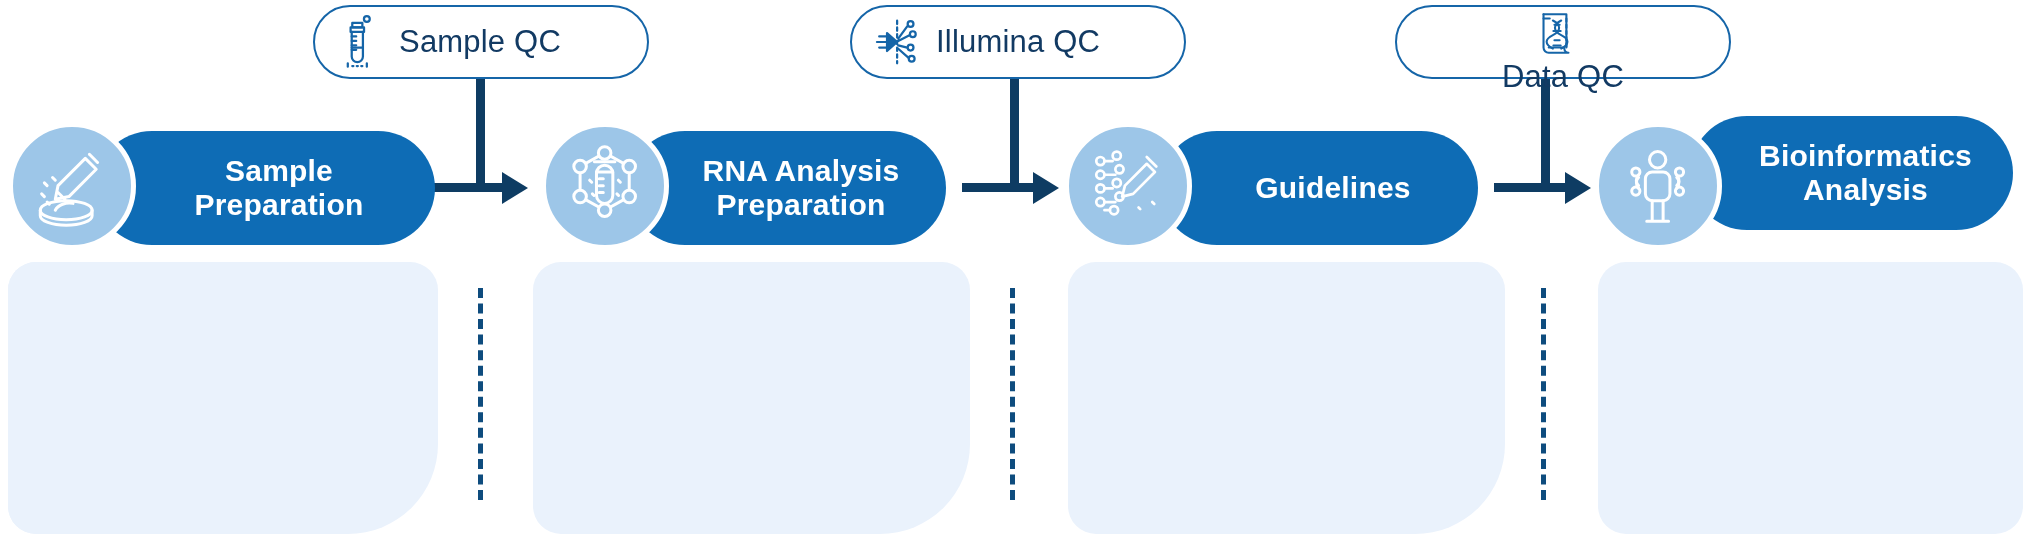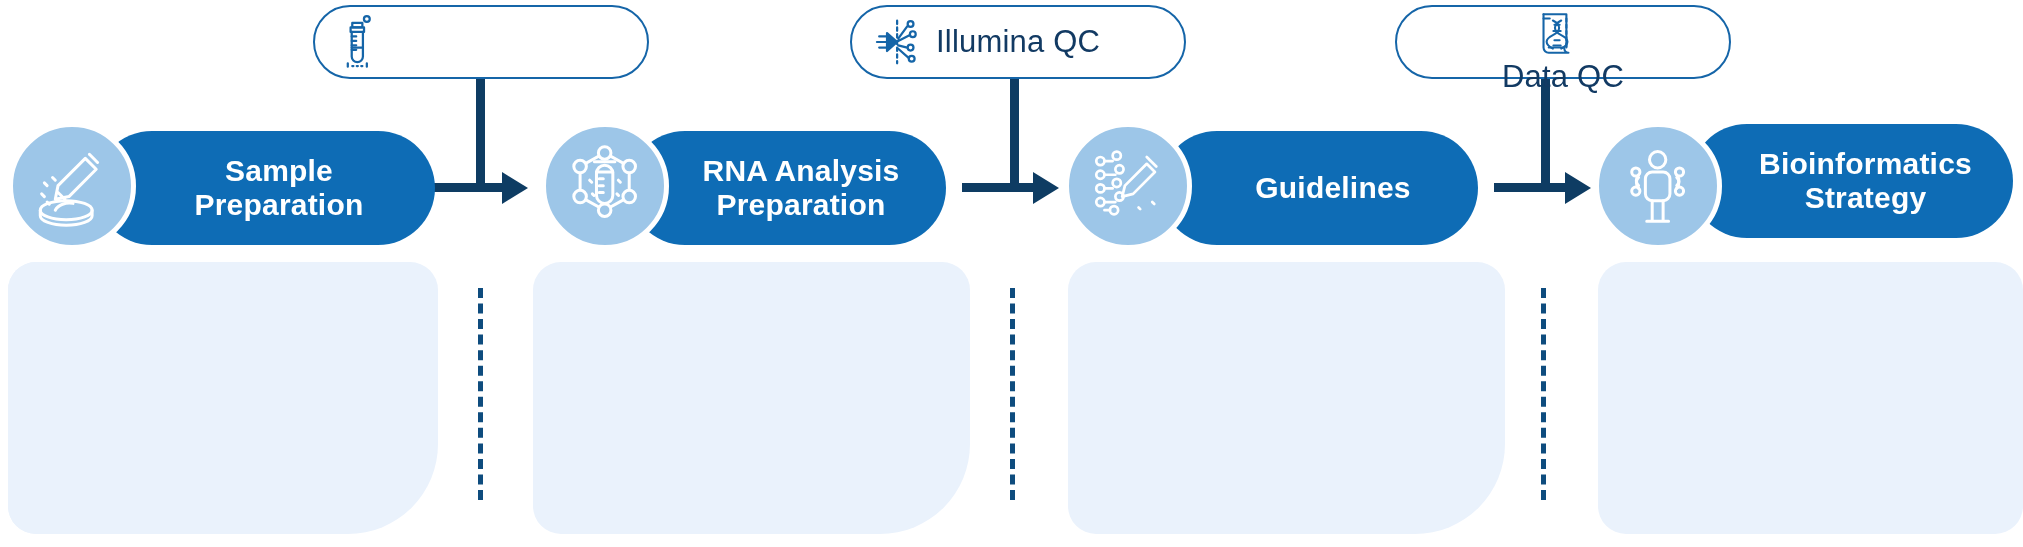--- a/index.html
+++ b/index.html
@@ -222,6 +222,7 @@
     <path d="M13.5 20h4M13.5 24h4M13.5 28h4M13.5 32h4"></path>
     <path d="M10 44v3M14 46.5h1M18 46.5h1M22 46.5h1M27 44v3"></path>
   </svg>
+  <span class="qc-label">Sample QC</span>
 </div>
 
 <div class="qc-pill" style="left:850px;top:5px;width:336px;">

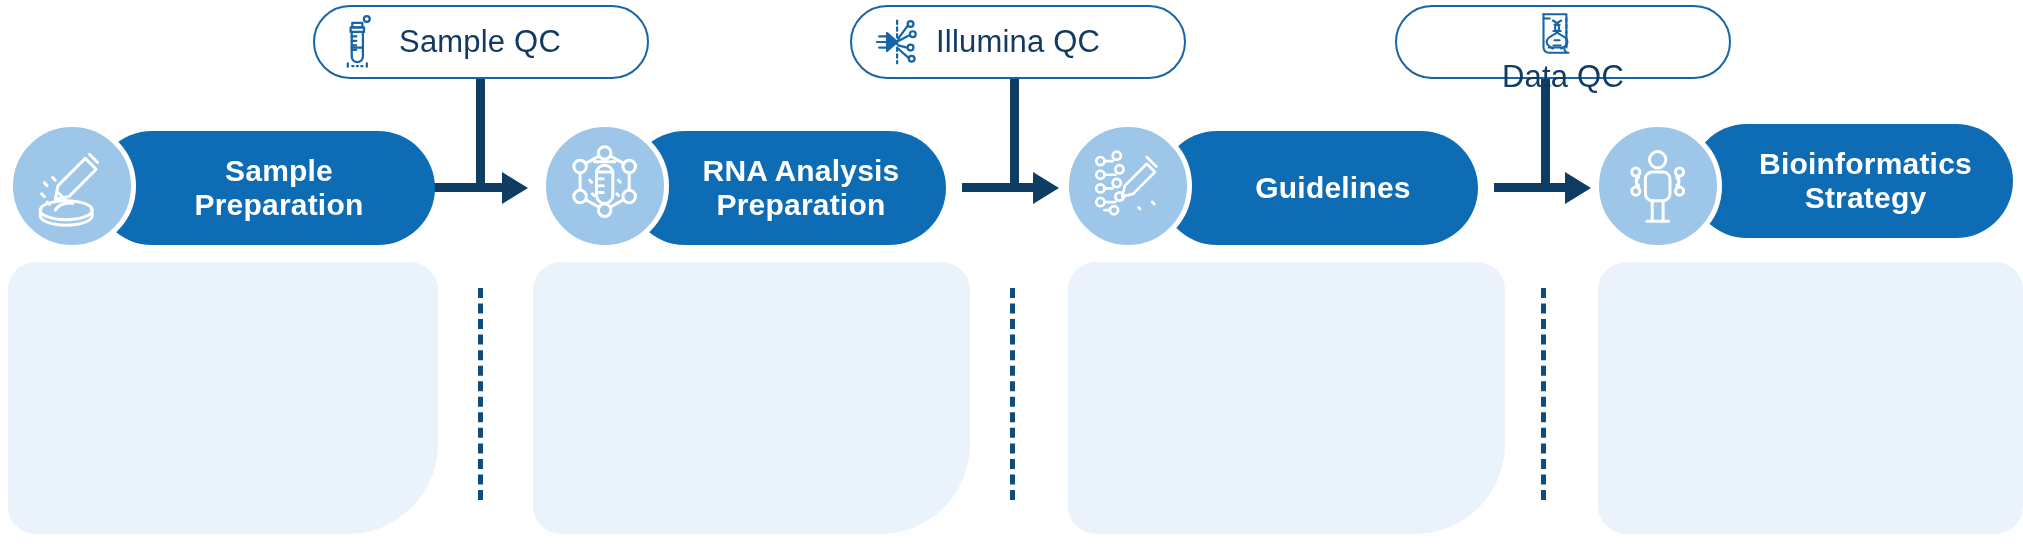--- a/index.html
+++ b/index.html
@@ -190,7 +190,7 @@
   </svg>
 </div>
 
-<div class="bar" style="left:1690px;top:124px;width:323px;height:114px;align-items:center;">
+<div class="bar" style="left:1690px;top:116px;width:323px;height:114px;align-items:center;">
   <div class="bar-title">
     <div>Bioinformatics</div>
     <div>Strategy</div>

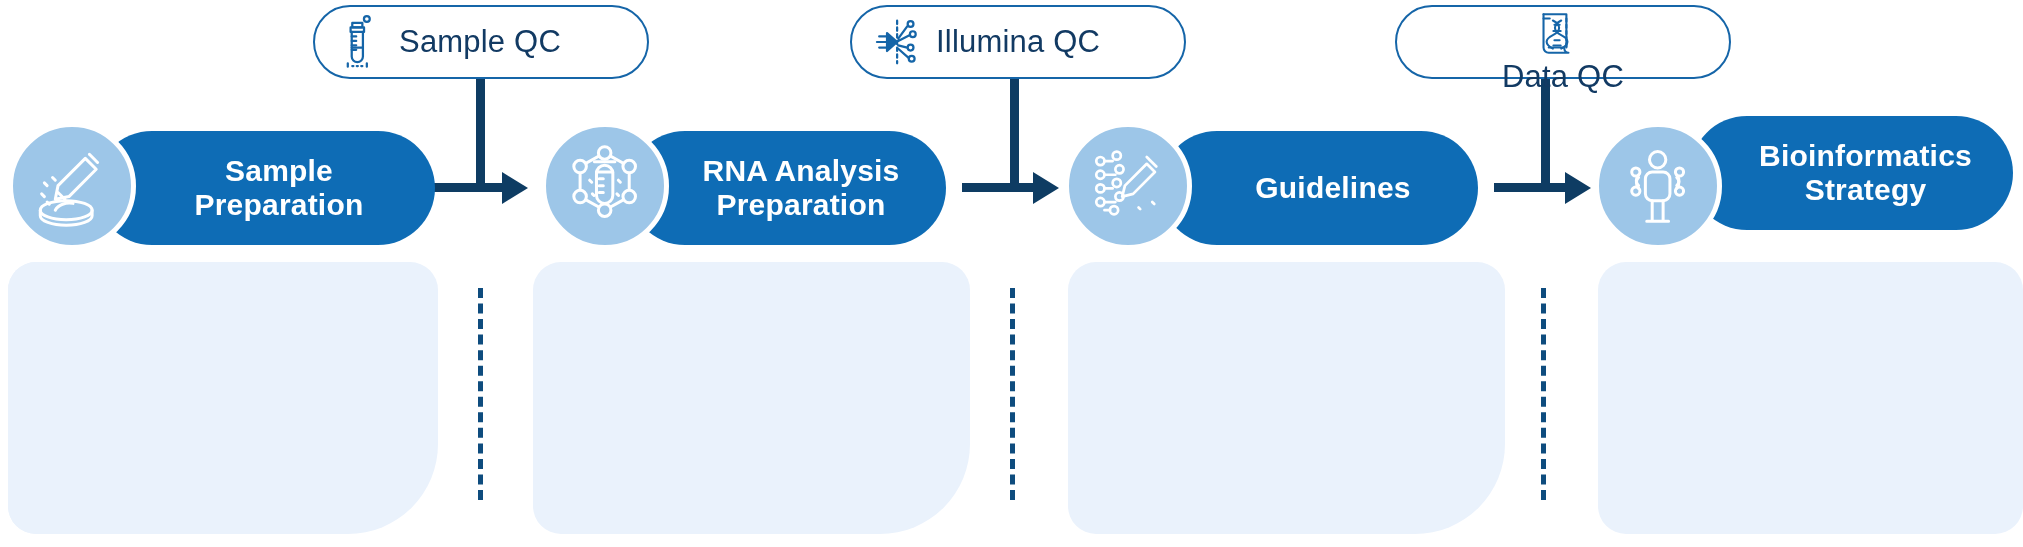--- a/index.html
+++ b/index.html
@@ -193,7 +193,7 @@
 <div class="bar" style="left:1690px;top:116px;width:323px;height:114px;align-items:center;">
   <div class="bar-title">
     <div>Bioinformatics</div>
-    <div>Strategy</div>
+    <div>Analysis</div>
   </div>
 </div>
 <div class="circ" style="left:1594px;top:122px;width:128px;height:128px;">

